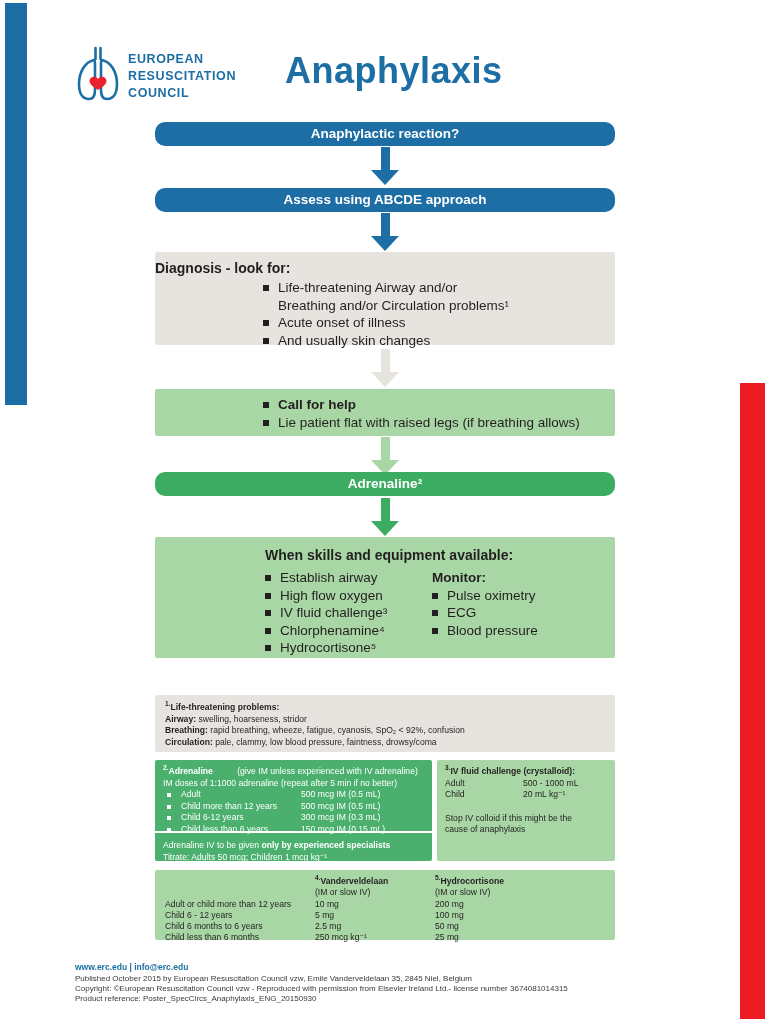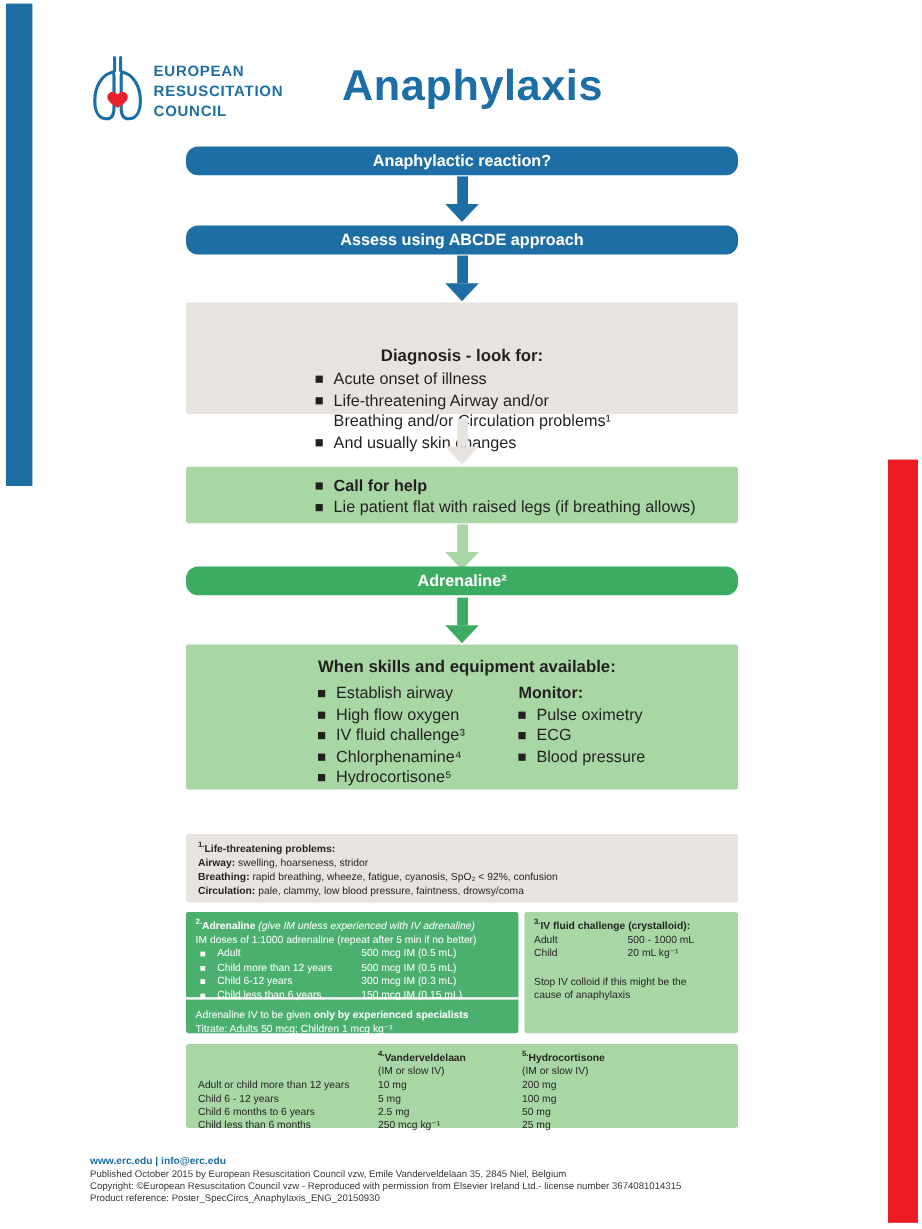--- a/index.html
+++ b/index.html
@@ -29,7 +29,7 @@
   .arr-lgreen .stem{background:#a8d7a5;} .arr-lgreen .head{border-top-color:#a8d7a5;}
   .arr-green .stem{background:#3cac62;} .arr-green .head{border-top-color:#3cac62;}
   
-  .box-title{font-weight:bold;font-size:14px;text-align:center;padding-top:8px;margin-top:28px;}
+  .box-title{font-weight:bold;font-size:14px;padding-top:8px;}
   .bullets{margin:3px 0 0 108px;font-size:13.5px;line-height:17.5px;}
   .brow{display:flex;align-items:flex-start;}
   .sq{flex:0 0 auto;width:6px;height:6px;background:#231f20;margin:6px 9px 0 0;}

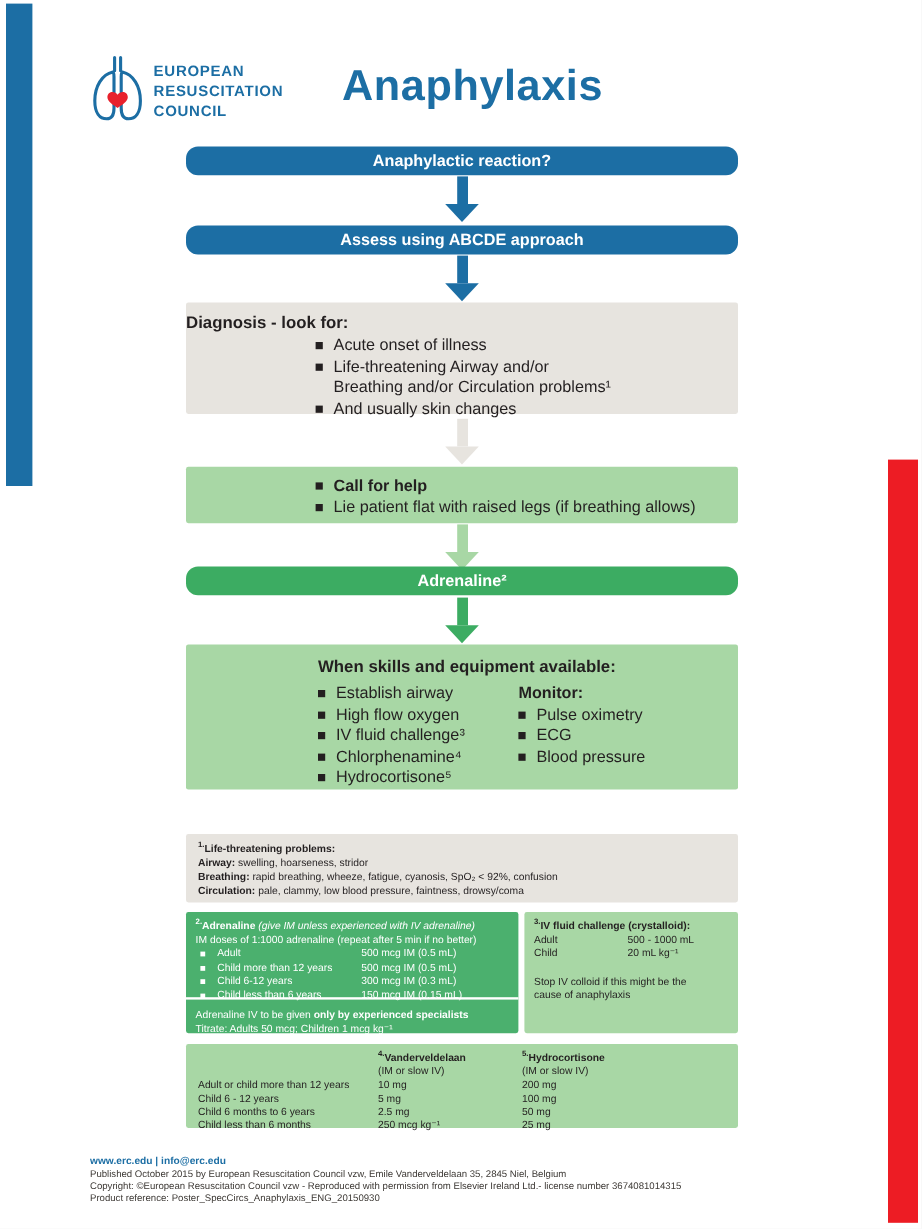--- a/index.html
+++ b/index.html
@@ -100,14 +100,14 @@
     <div class="bullets">
       <div class="brow">
           <span class="sq"></span>
-        <span>Acute onset of illness</span>
-        </div>
-      <div class="brow">
-          <span class="sq"></span>
         <span>
           <span>Life-threatening Airway and/or</span><br>
           <span>Breathing and/or Circulation problems¹</span>
         </span>
+        </div>
+      <div class="brow">
+          <span class="sq"></span>
+        <span>Acute onset of illness</span>
         </div>
       <div class="brow">
           <span class="sq"></span>

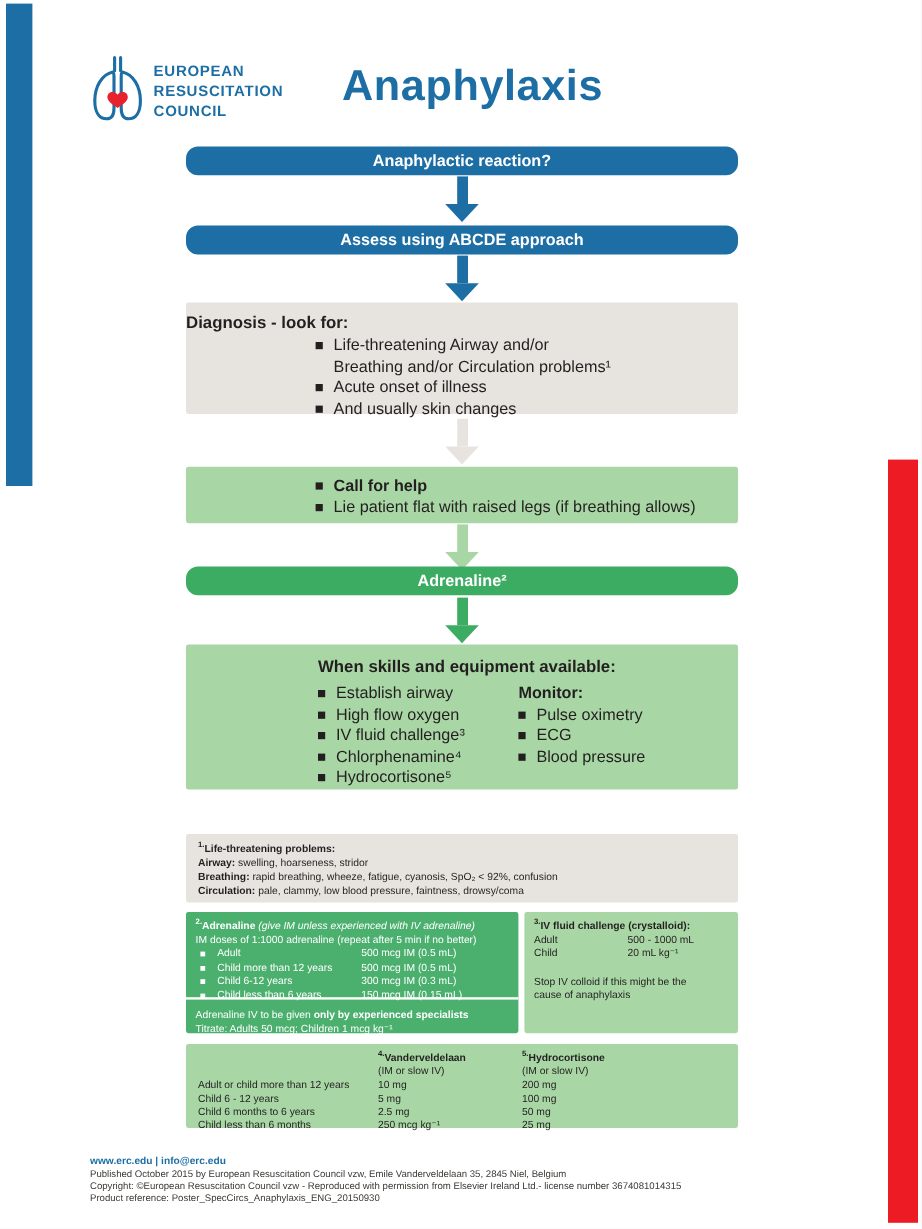--- a/index.html
+++ b/index.html
@@ -58,7 +58,7 @@
   
   .footer-links{left:75px;top:962px;color:#1c6ea4;font-weight:bold;font-size:8.5px;cursor:pointer;}
   .footer-line{left:75px;color:#3d3935;font-size:8px;}
-  .italic{font-style:italic;}
+  .italic{padding-left:22px;}
 </style>
 </head>
 <body>

